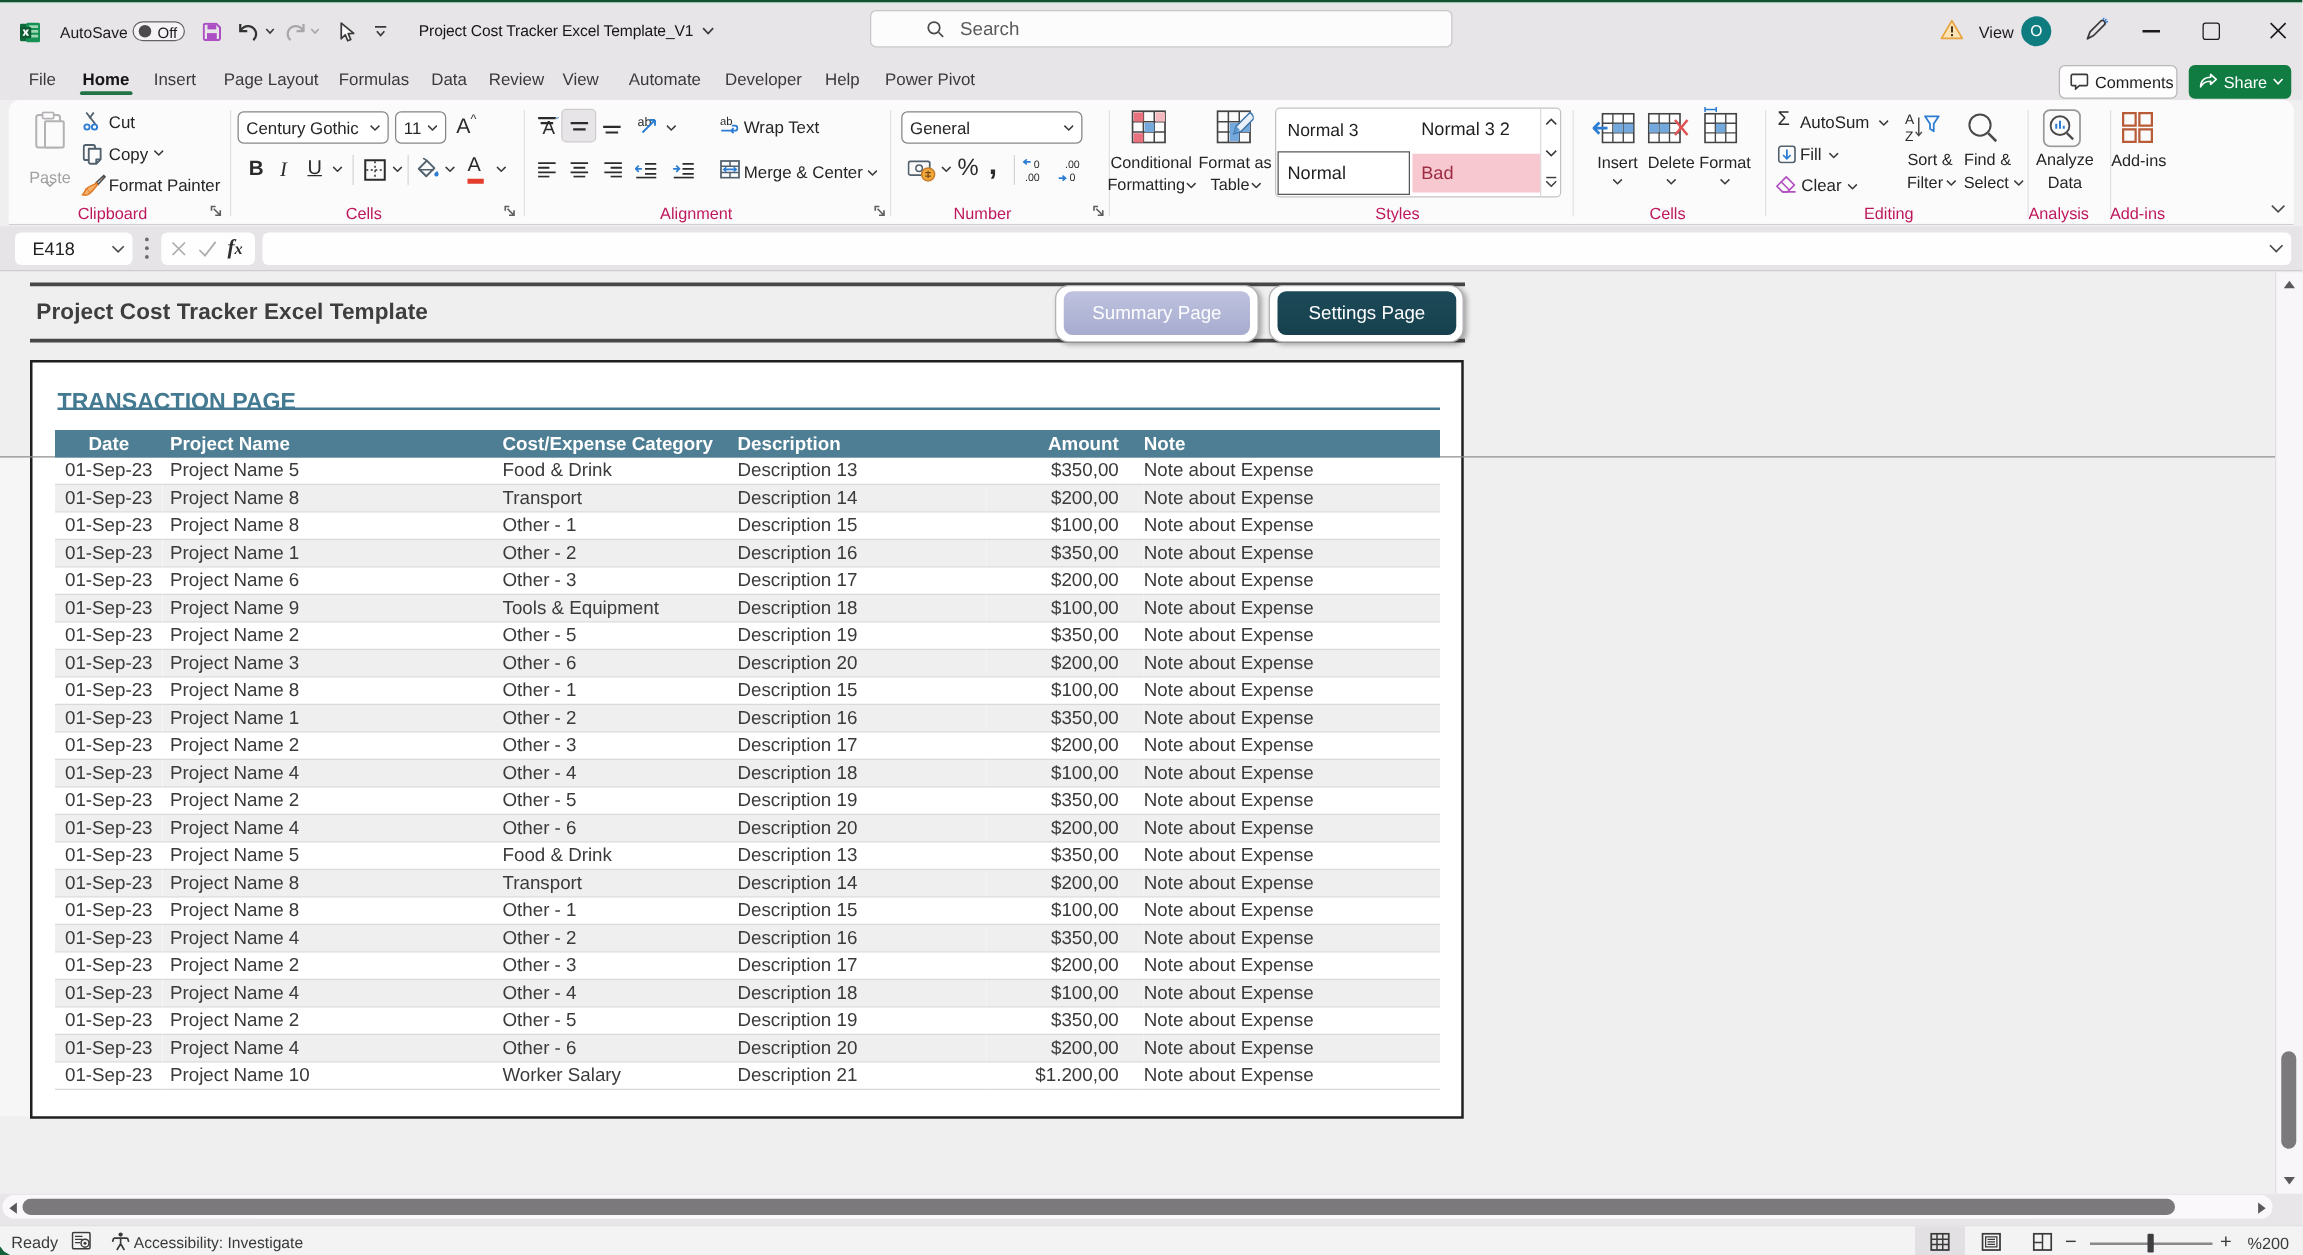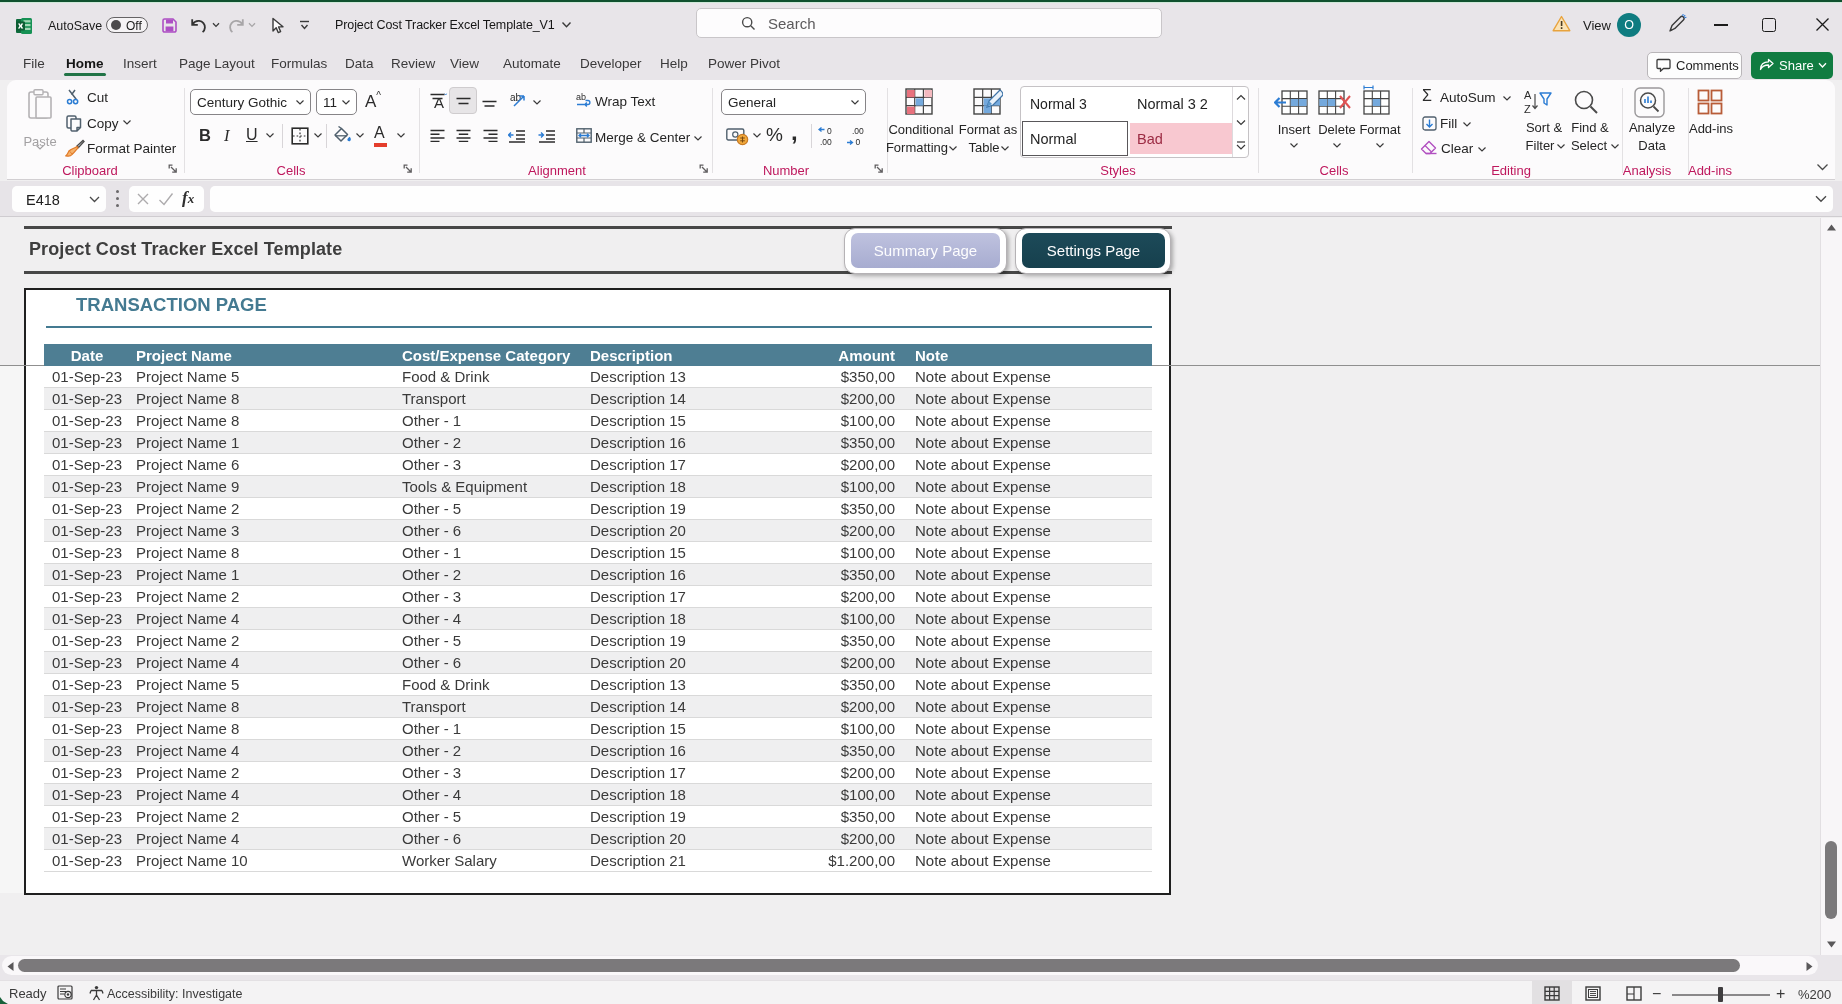--- a/index.html
+++ b/index.html
@@ -514,7 +514,7 @@
 <div class="abs" style="left:24px;top:288px;width:1147px;height:607px;background:#fff;border:2px solid #1f1f1f;box-sizing:border-box;"></div>
 
 <div class="abs" style="left:0;top:365px;width:1820px;height:1px;background:#8f8f8f;"></div>
-<div class="abs" style="left:46px;top:294px;font-size:18.5px;font-weight:bold;color:#447a91;letter-spacing:0px;margin-left:30px;">TRANSACTION PAGE</div>
+<div class="abs" style="left:46px;top:310px;font-size:18.5px;font-weight:bold;color:#447a91;letter-spacing:0px;">TRANSACTION PAGE</div>
 <div class="abs" style="left:46px;top:326px;width:1106px;height:2.4px;background:#447a91;"></div>
 
 <div class="abs" style="left:44px;top:344px;width:1108px;height:22px;background:#4e7e93;"></div>

